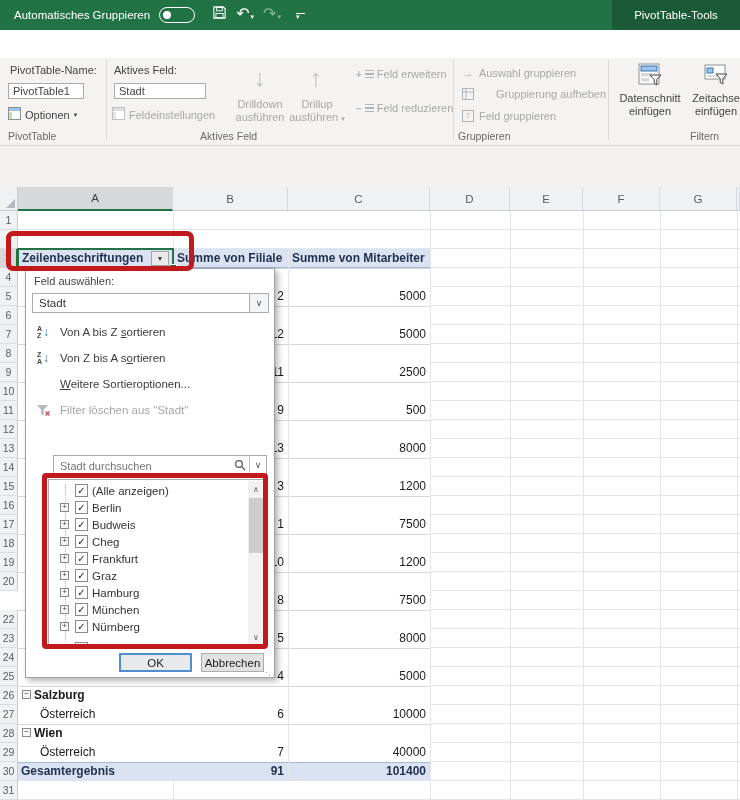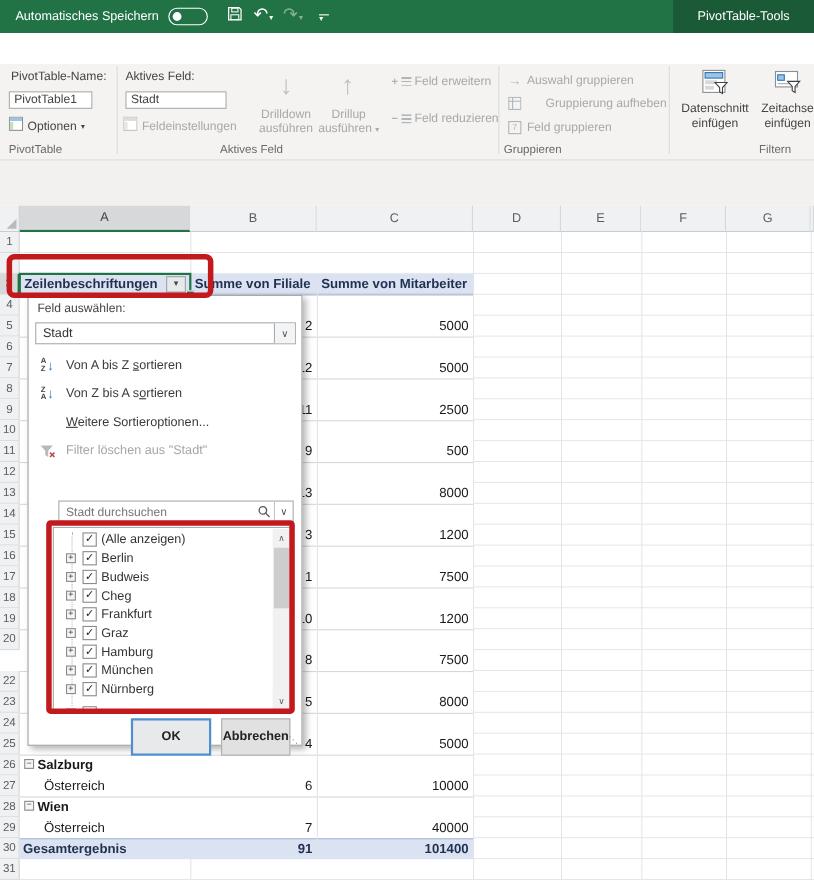--- a/index.html
+++ b/index.html
@@ -121,7 +121,7 @@
 
   <div class="abs titlebar">
     <div class="abs tb-left">
-      <span>Automatisches Speichern</span>
+      <span>Automatisches Gruppieren</span>
       <span class="toggle">
           <span class="dot"></span>
         </span>

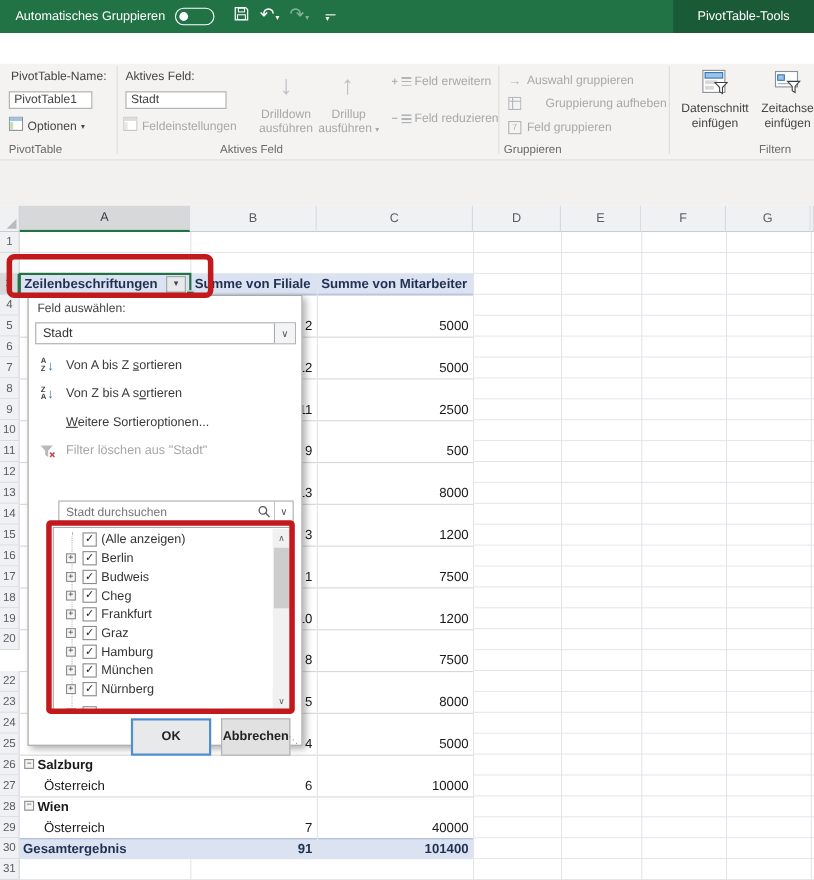--- a/index.html
+++ b/index.html
@@ -107,7 +107,7 @@
   .sb-btn{position:absolute;right:1px;width:16px;height:16px;background:#f1f1f1;color:#606060;font-size:8px;
           display:flex;align-items:center;justify-content:center;}
   .sb-thumb{position:absolute;right:2px;top:18px;width:14px;height:55px;background:#cdcdcd;}
-  .btn{height:34px;box-sizing:border-box;font-size:11.5px;color:#222;display:flex;align-items:center;justify-content:center;font-weight:bold;}
+  .btn{height:19px;box-sizing:border-box;font-size:11.5px;color:#222;display:flex;align-items:center;justify-content:center;}
   .btn.ok{left:93px;top:384px;width:73px;background:#e7e9eb;border:2px solid #4f8fd0;}
   .btn.cancel{left:175px;top:384px;width:63px;background:#e1e1e1;border:1px solid #adadad;}
   .grip{left:236px;top:398px;font-size:9px;color:#9a9a9a;}

